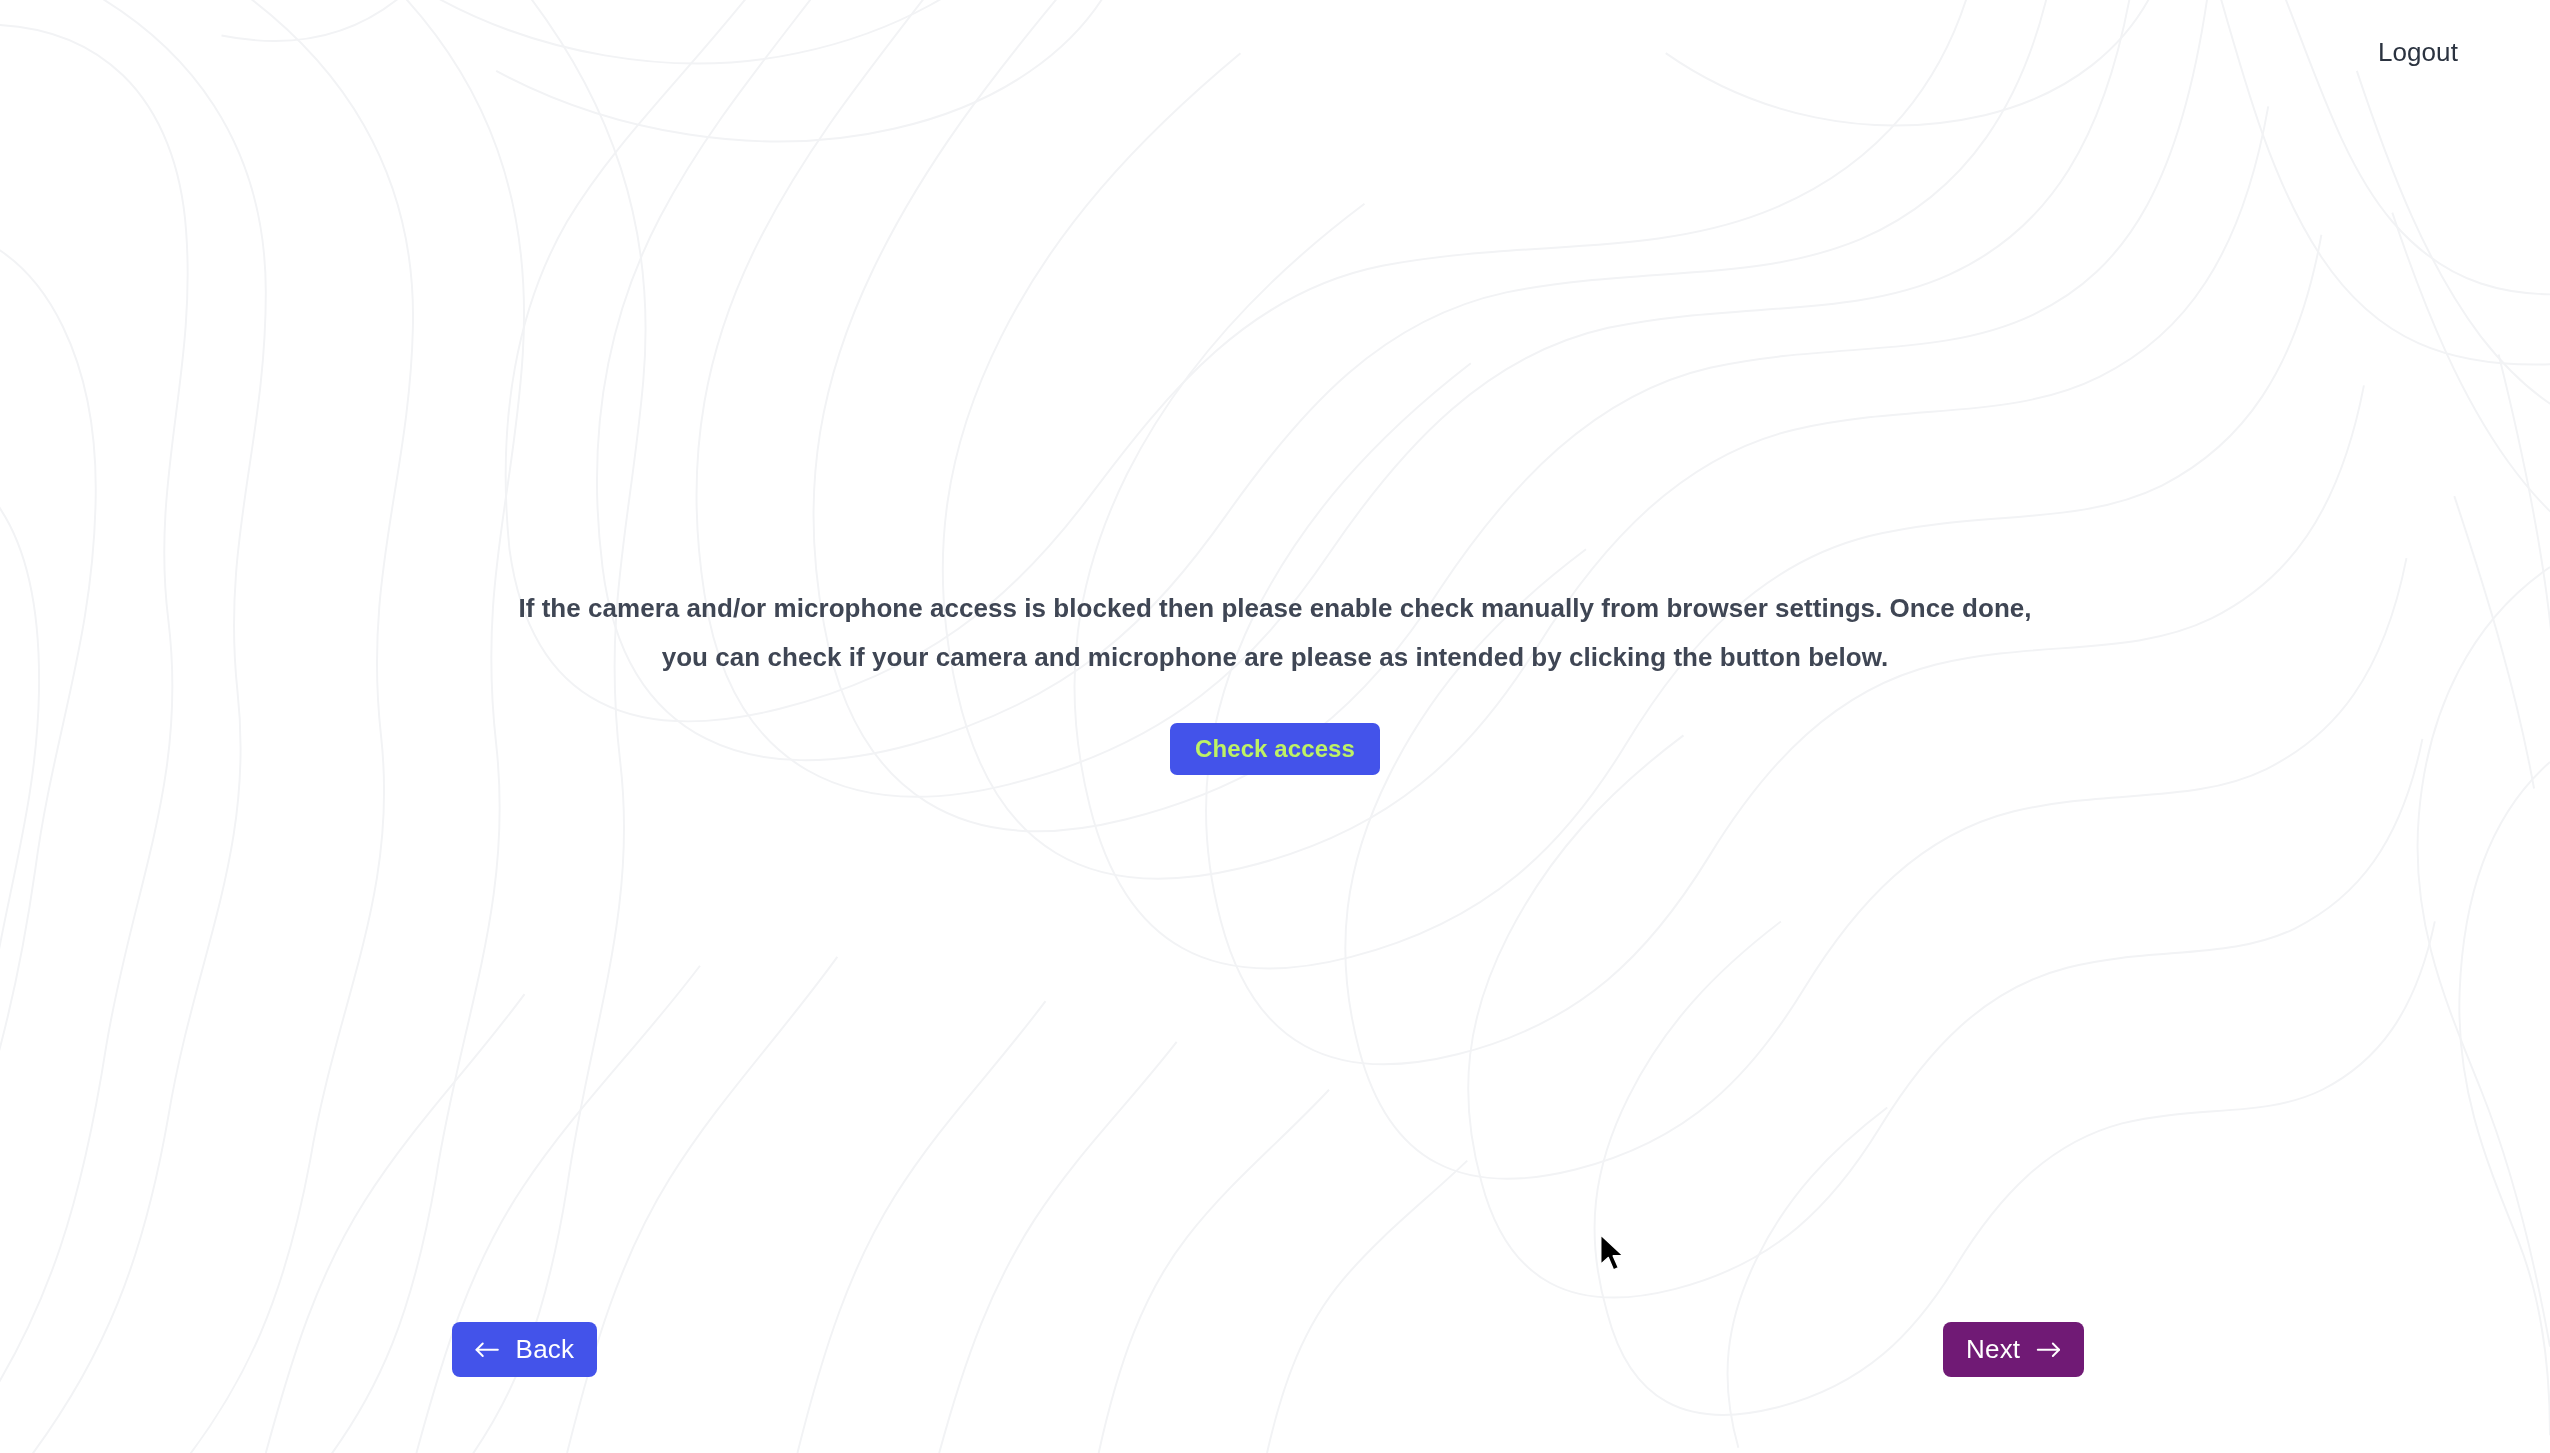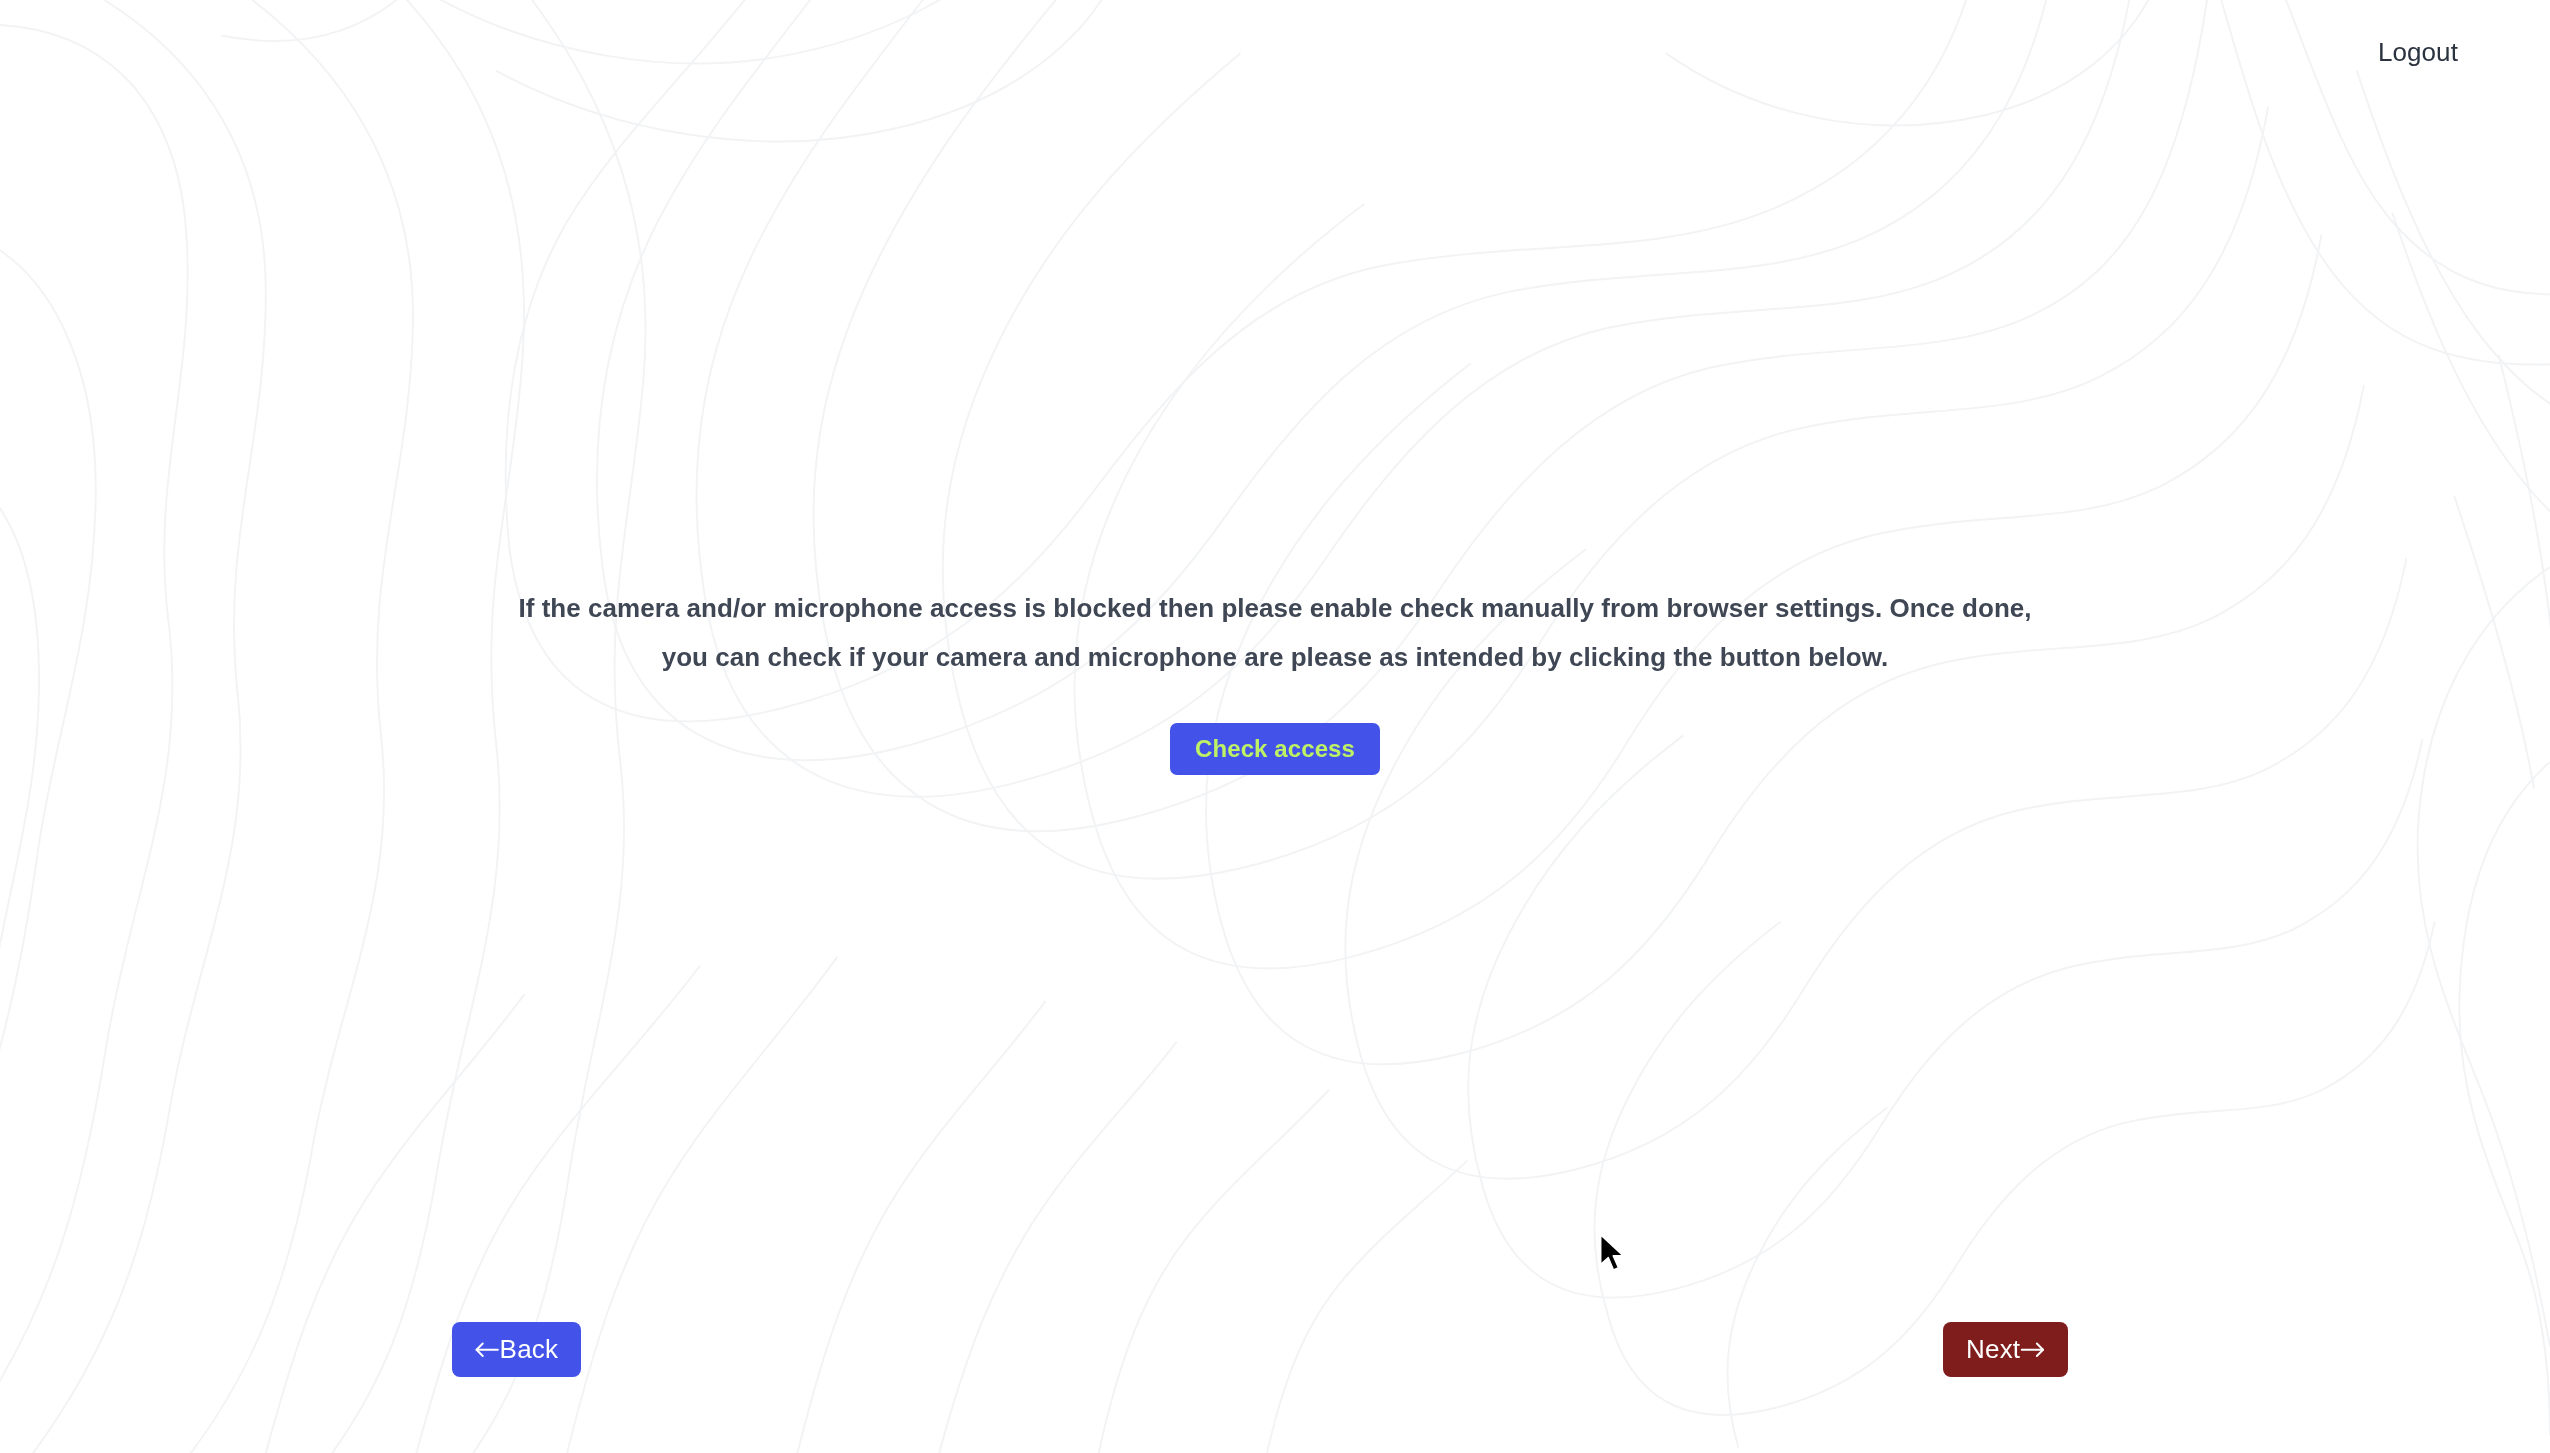--- a/index.html
+++ b/index.html
@@ -129,6 +129,7 @@
     font-weight: normal;
     color: #ffffff;
     letter-spacing: 0.2px;
+    gap: 16px;
   }
 
   .btn-back {

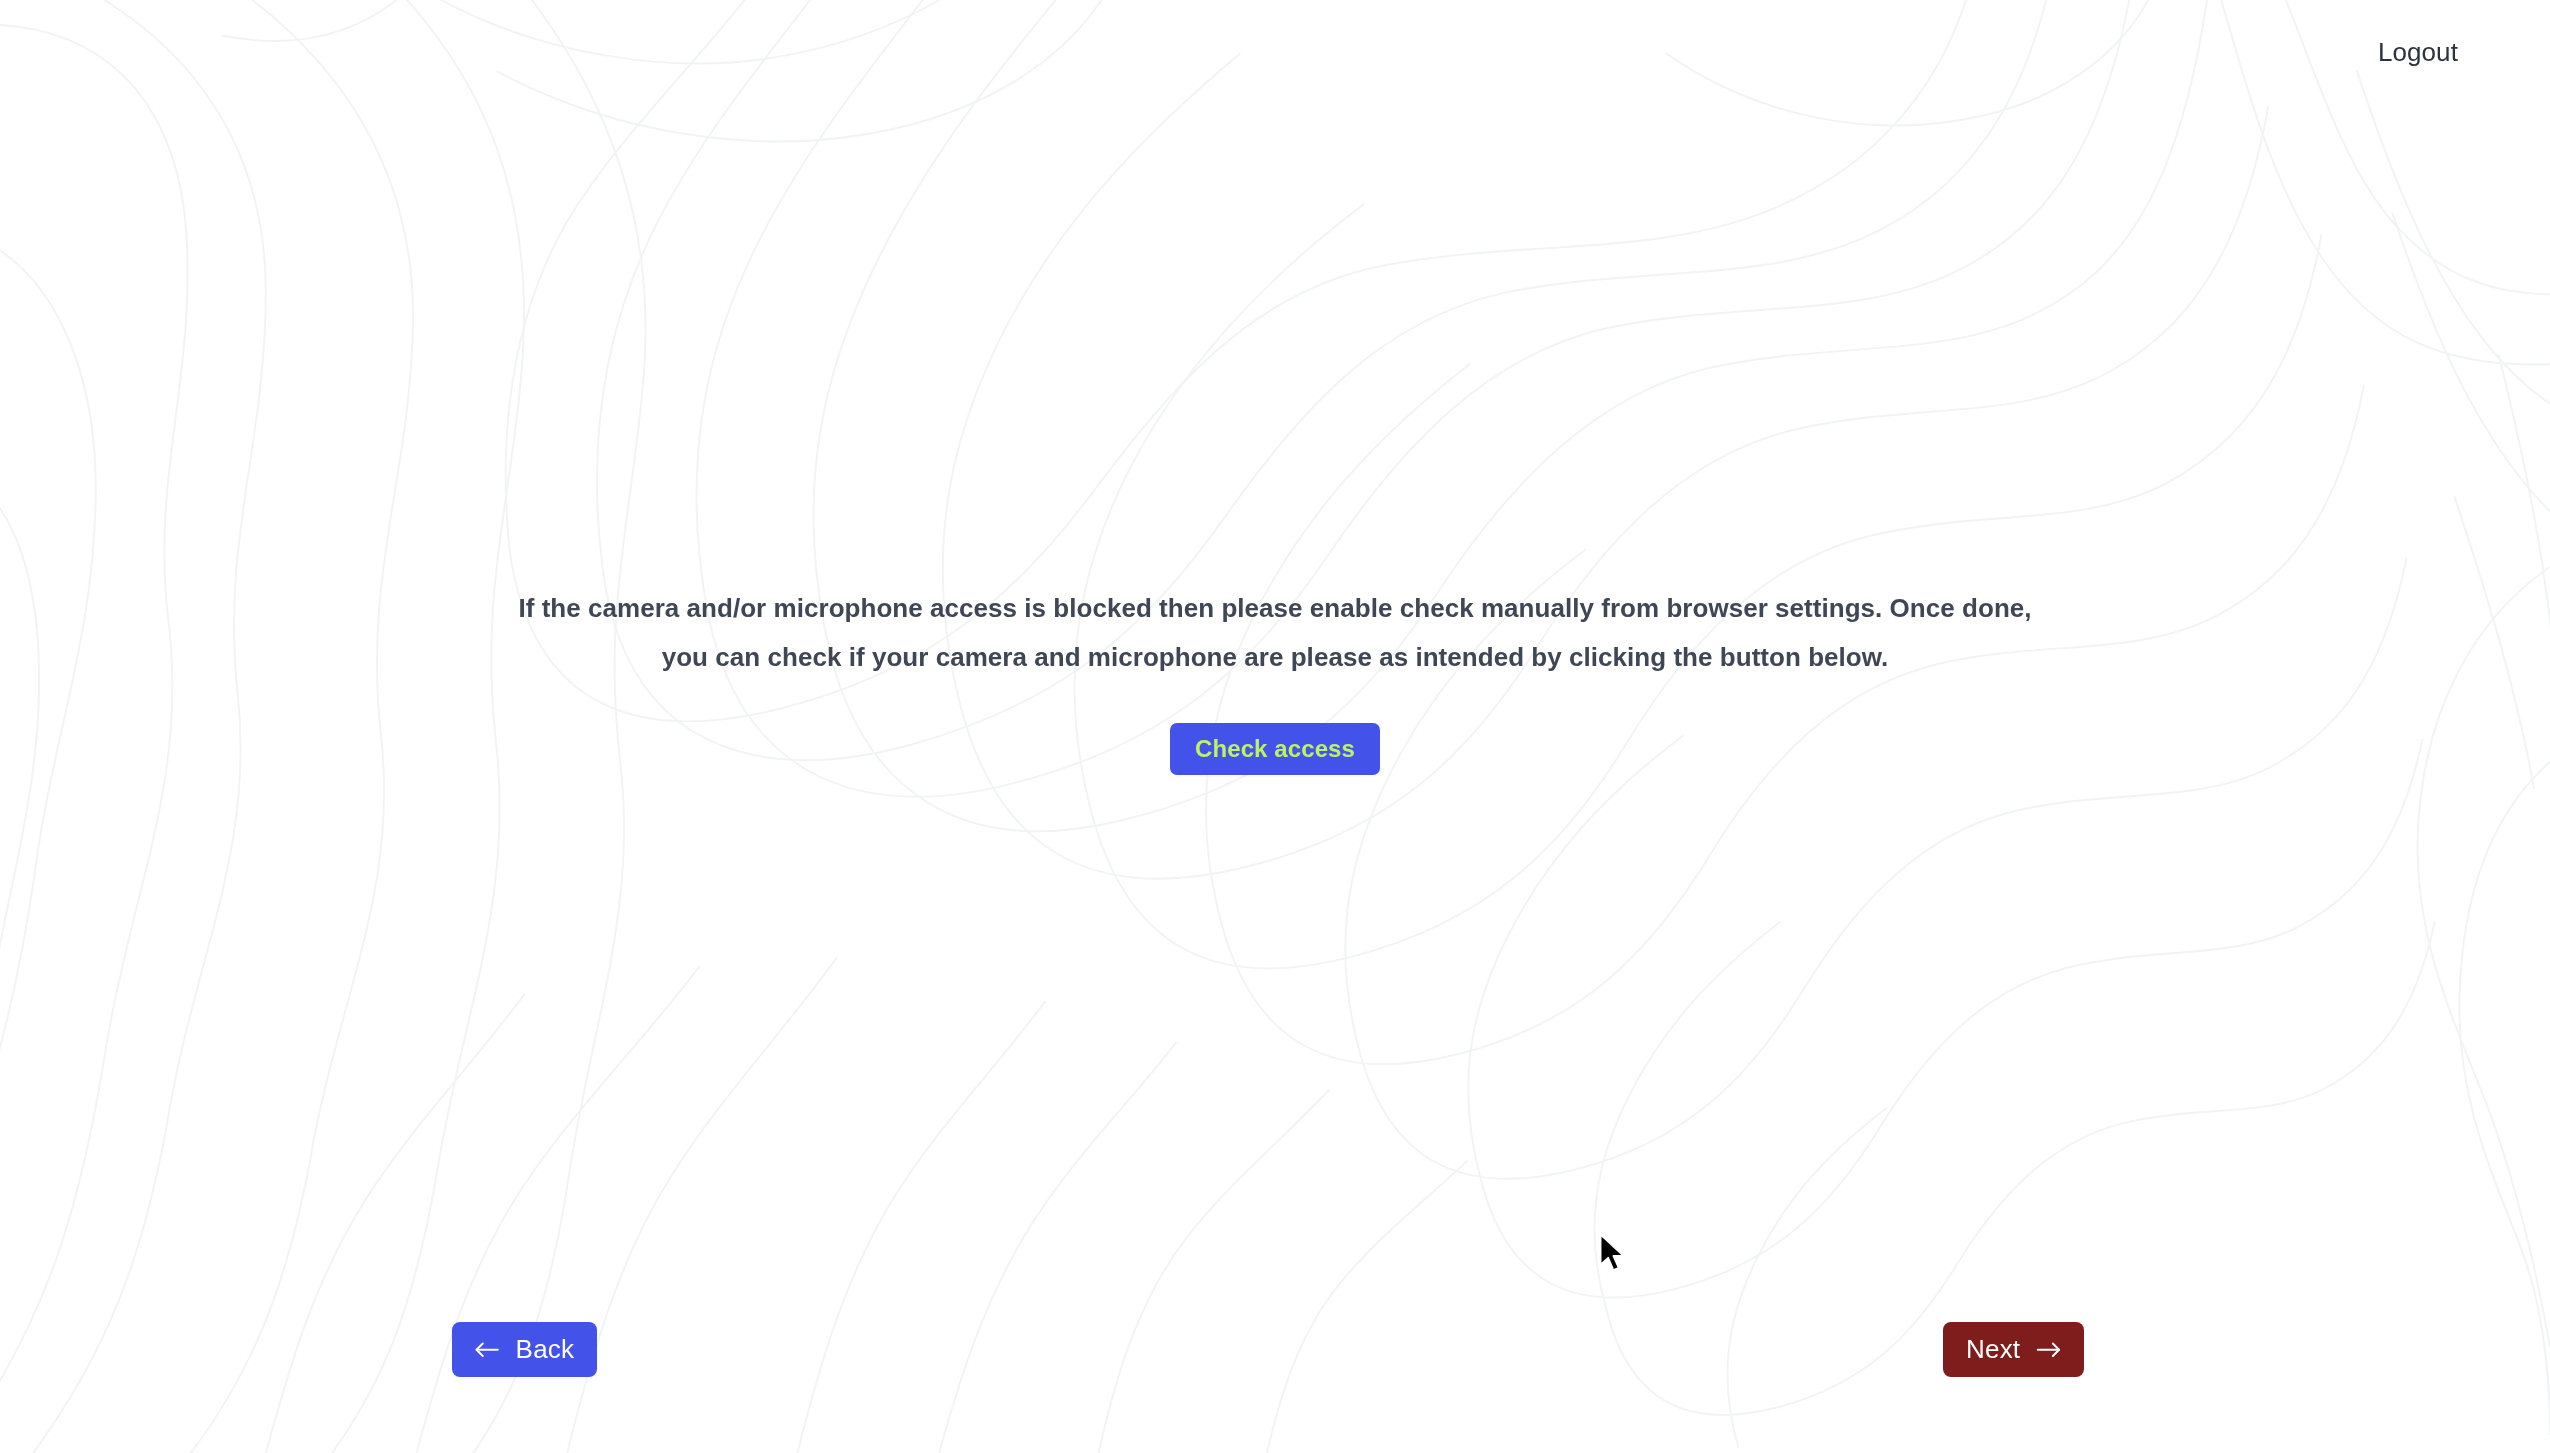--- a/index.html
+++ b/index.html
@@ -142,7 +142,7 @@
   .btn-next {
     left: 1943px;
     padding: 0 21px 0 23px;
-    background: #7f1d1d;
+    background: #701a75;
     cursor: default;
   }
 

